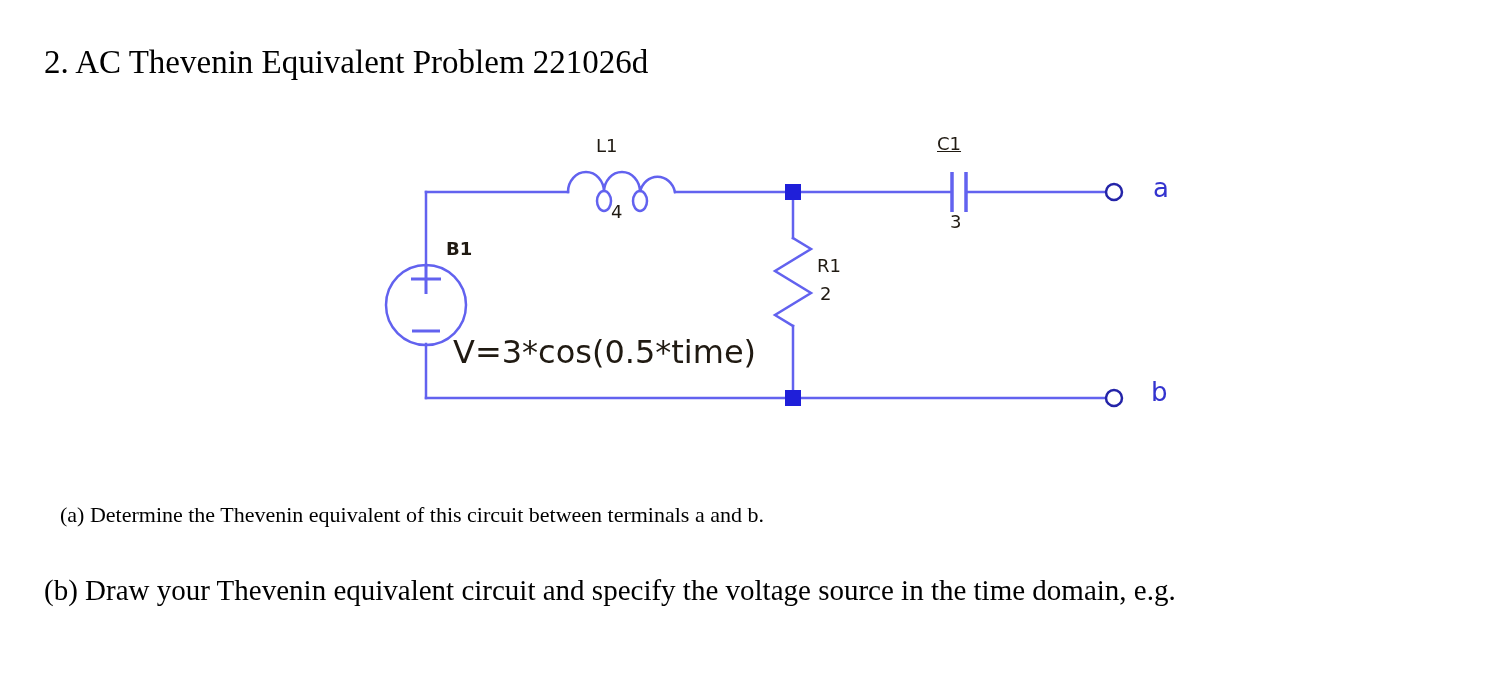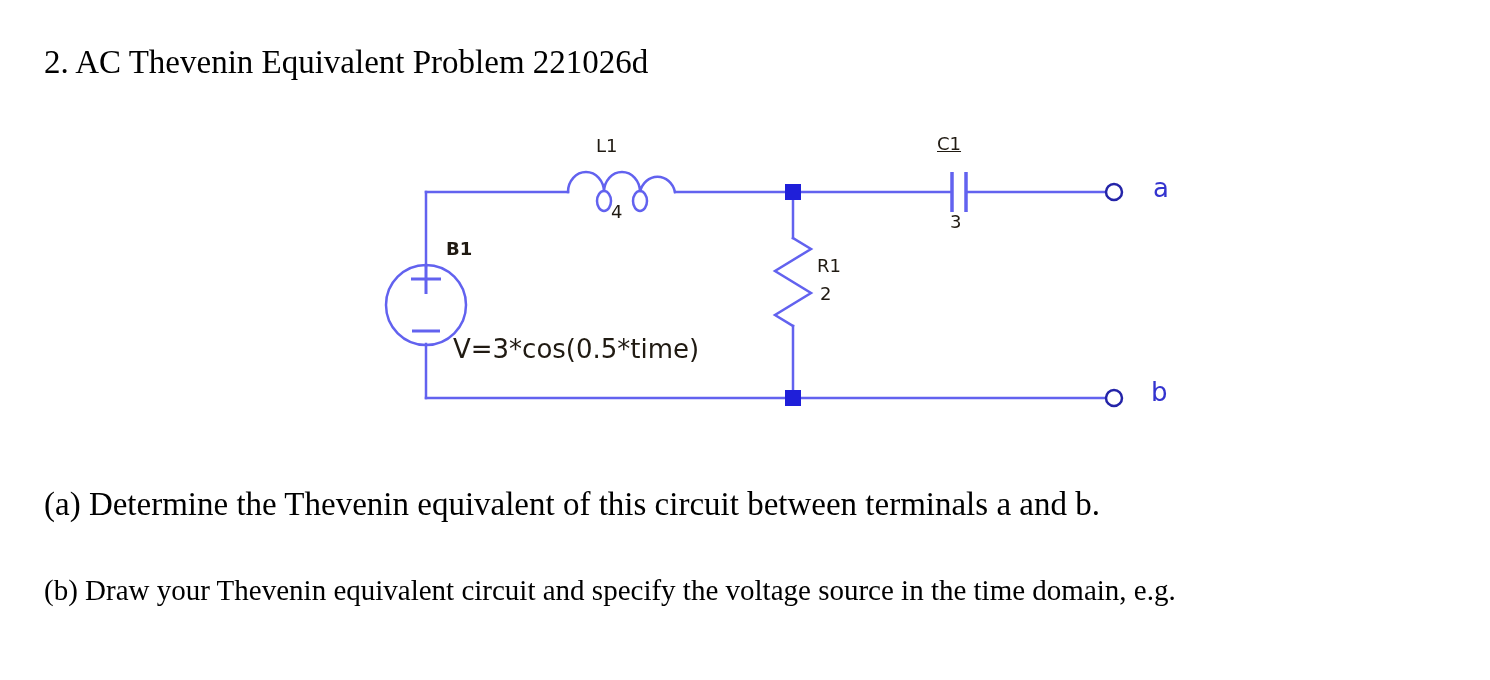--- a/index.html
+++ b/index.html
@@ -102,7 +102,7 @@
     white-space: nowrap;
   }
   .source-eq {
-    font-size: 26px;
+    font-size: 32px;
   }
 </style>
 </head>

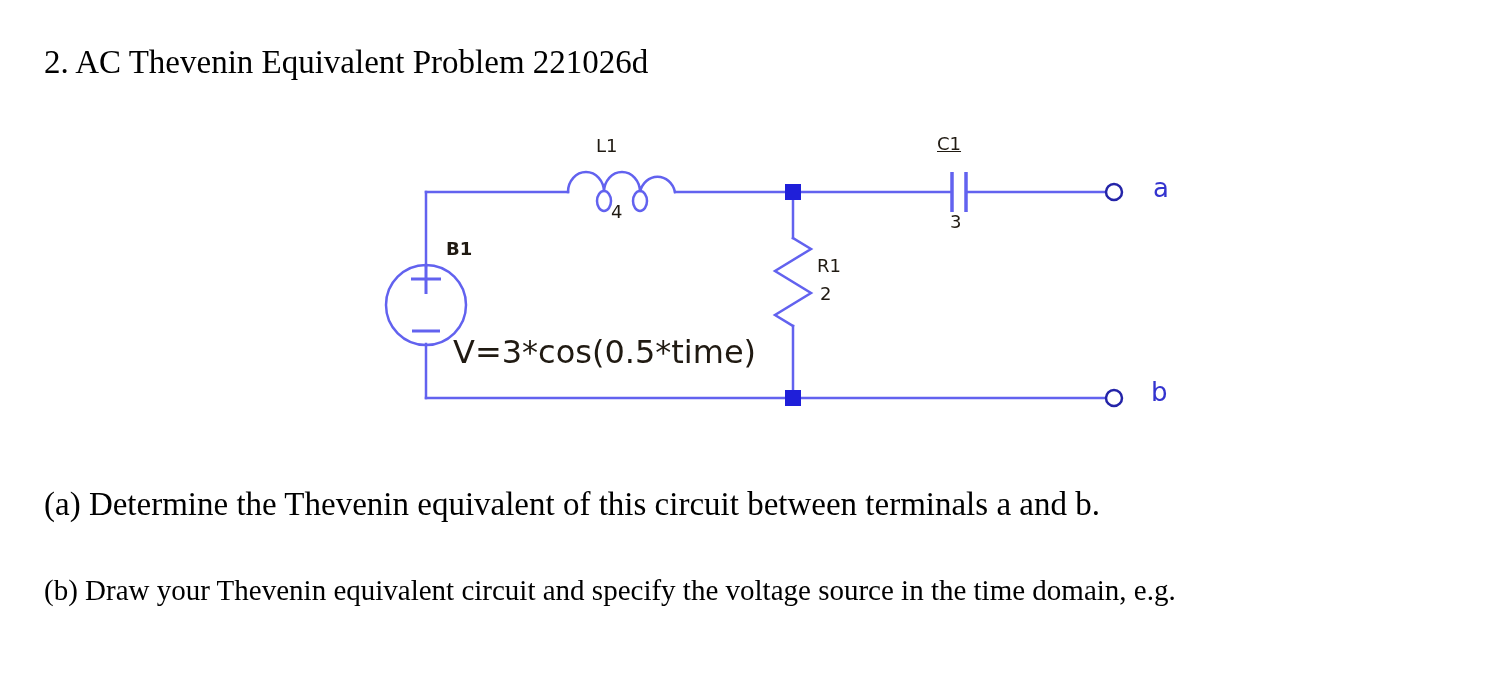--- a/index.html
+++ b/index.html
@@ -29,8 +29,8 @@
     position: absolute;
     left: 44px;
     top: 486px;
-    font-size: 33px;
-    margin: 0;
+    font-size: 22px;
+    margin: 16px;
     white-space: nowrap;
   }
   .question-b {

